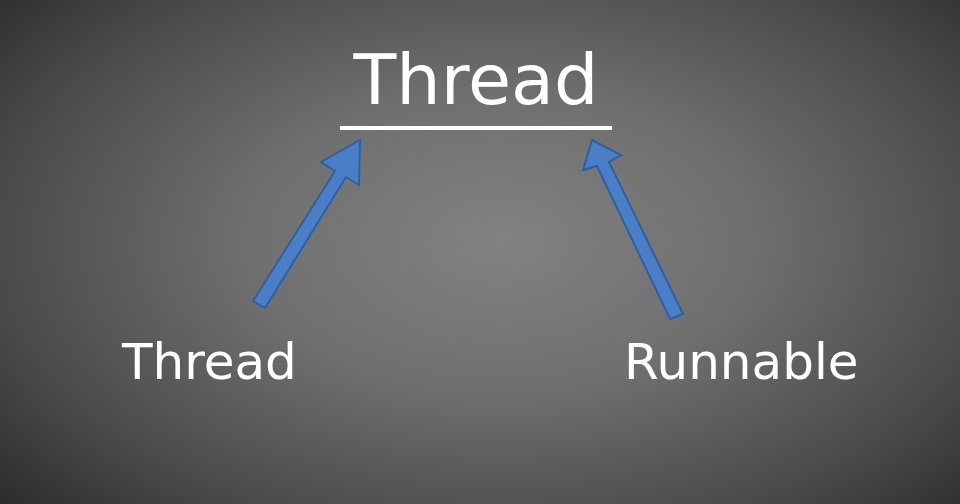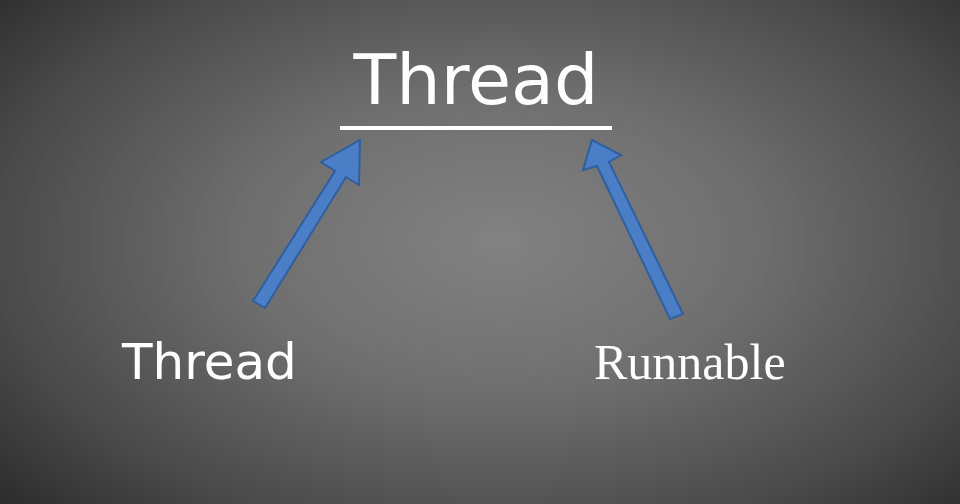--- a/index.html
+++ b/index.html
@@ -18,7 +18,7 @@
   }
   .label { position: absolute; font-size: 50px; line-height: 60px; }
   .label-thread { left: 122px; top: 332px; }
-  .label-runnable { left: 594px; top: 332px; font-family: Liberation Serif, serif; }
+  .label-runnable { left: 624px; top: 332px; }
   svg.arrows { position: absolute; left: 0; top: 0; }
 </style>
 </head>

